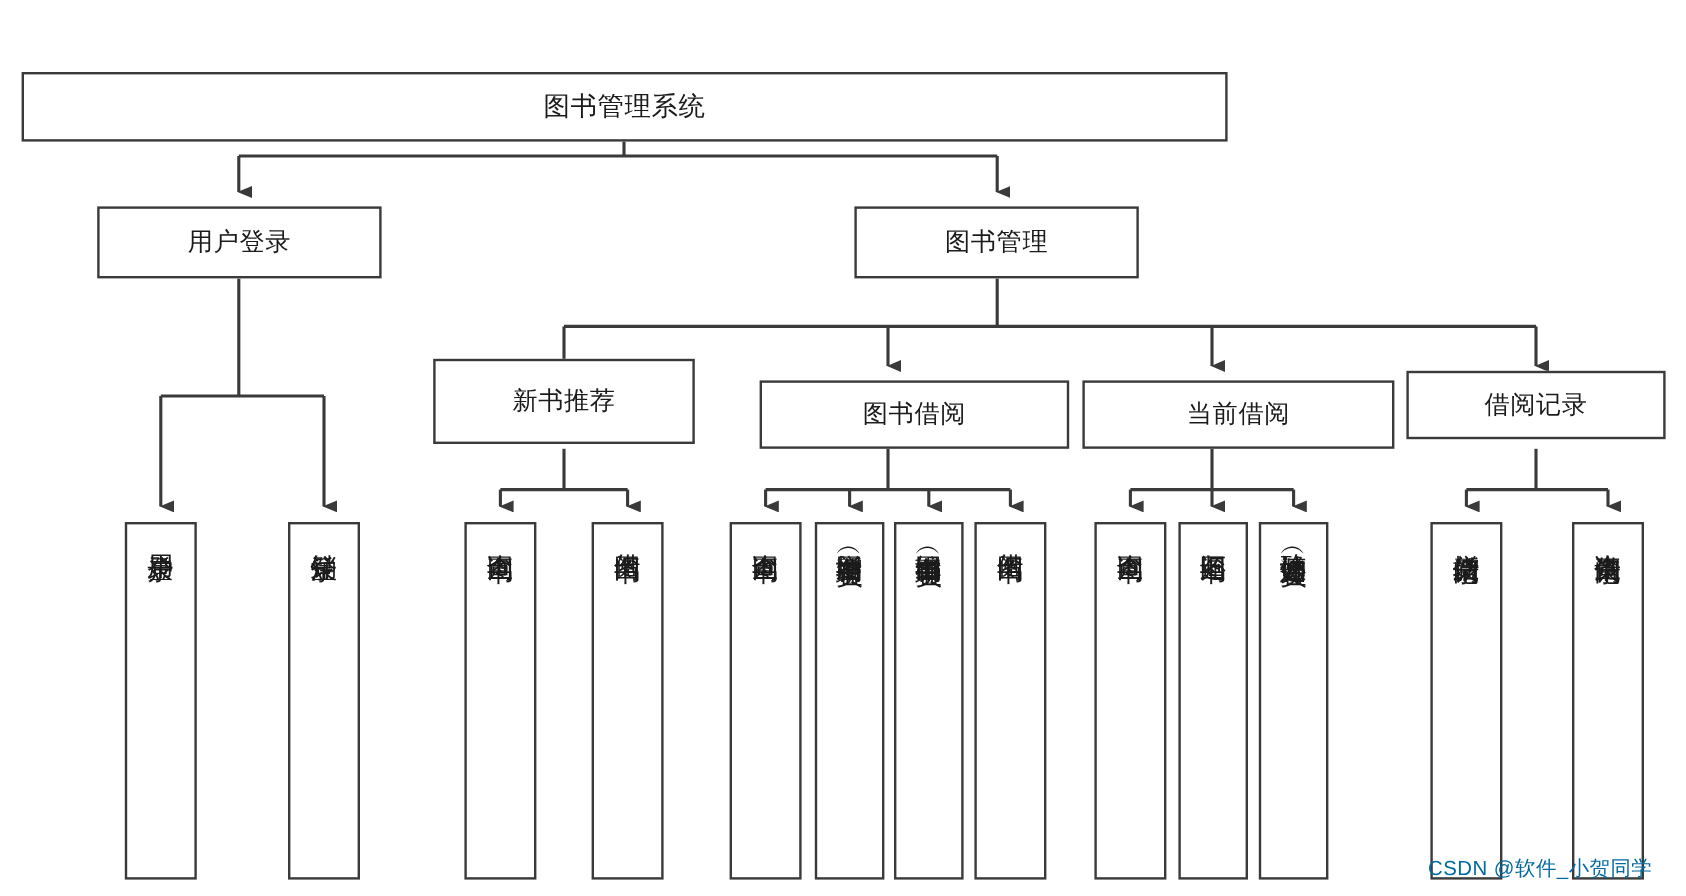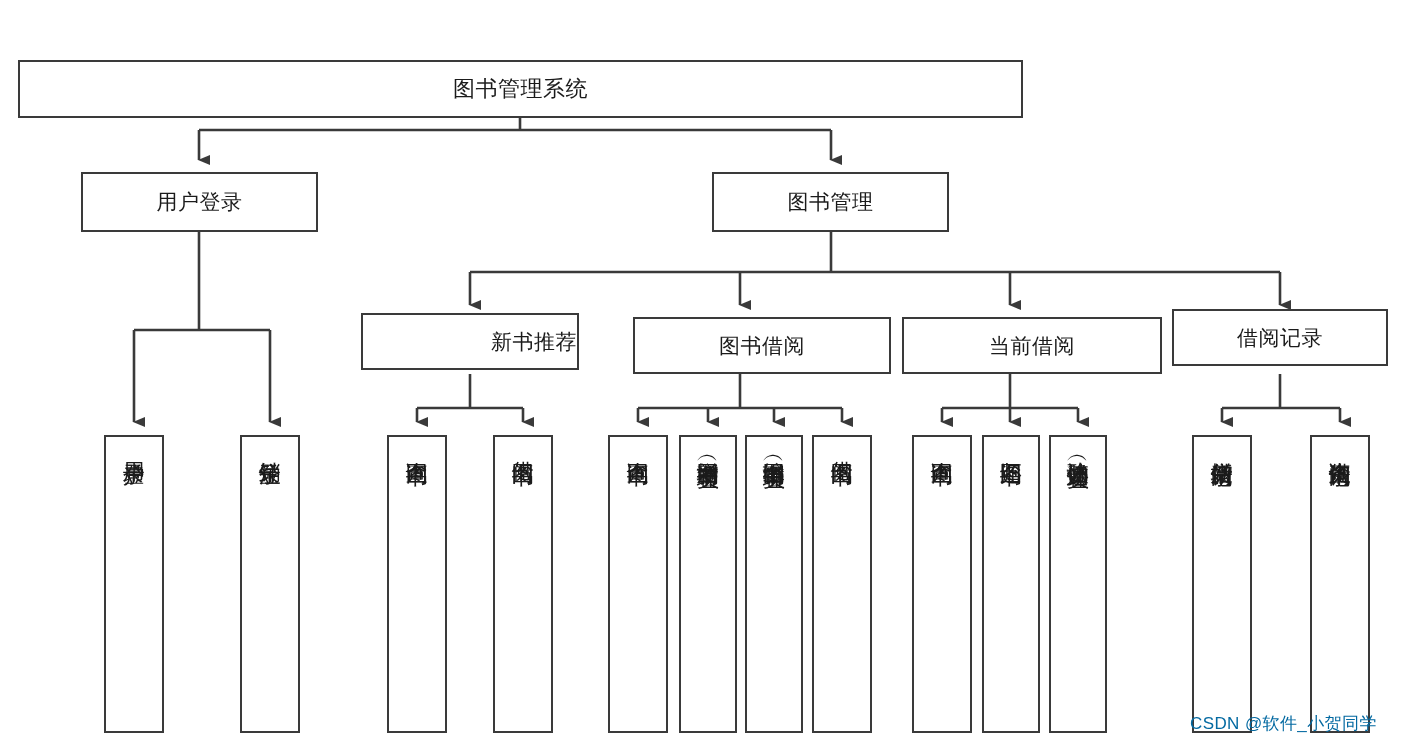--- a/index.html
+++ b/index.html
@@ -143,7 +143,7 @@
     <span class="lbl">图书管理</span>
   </div>
 
-  <div class="node h" style="left:361px; top:313px; width:218px; height:57px;justify-content:flex-end;">
+  <div class="node h" style="left:361px; top:299px; width:218px; height:71px;">
     <span class="lbl">新书推荐</span>
   </div>
 

